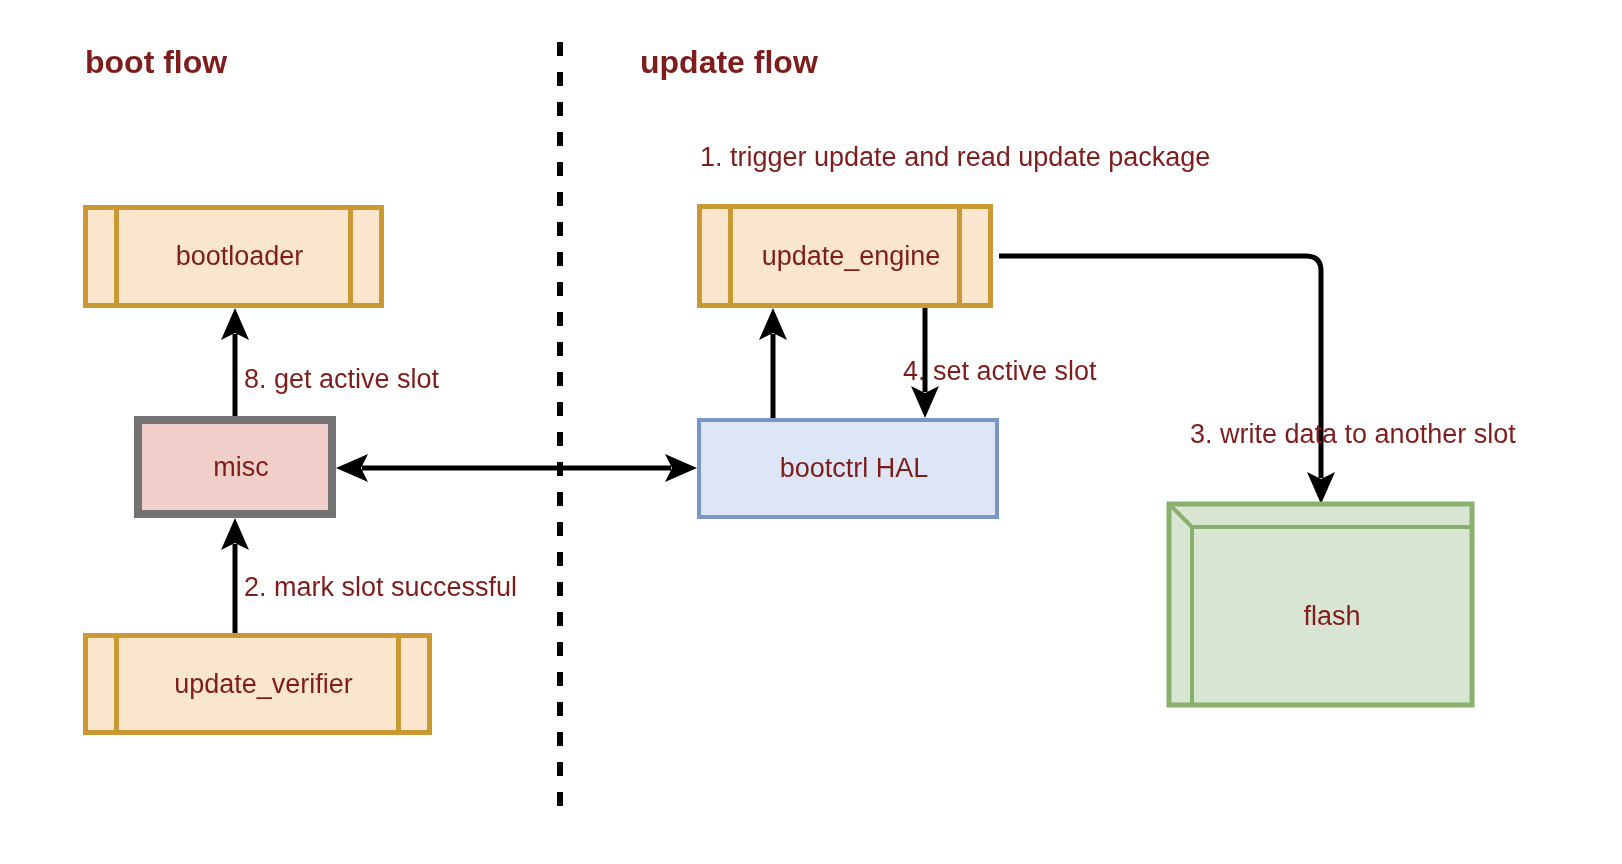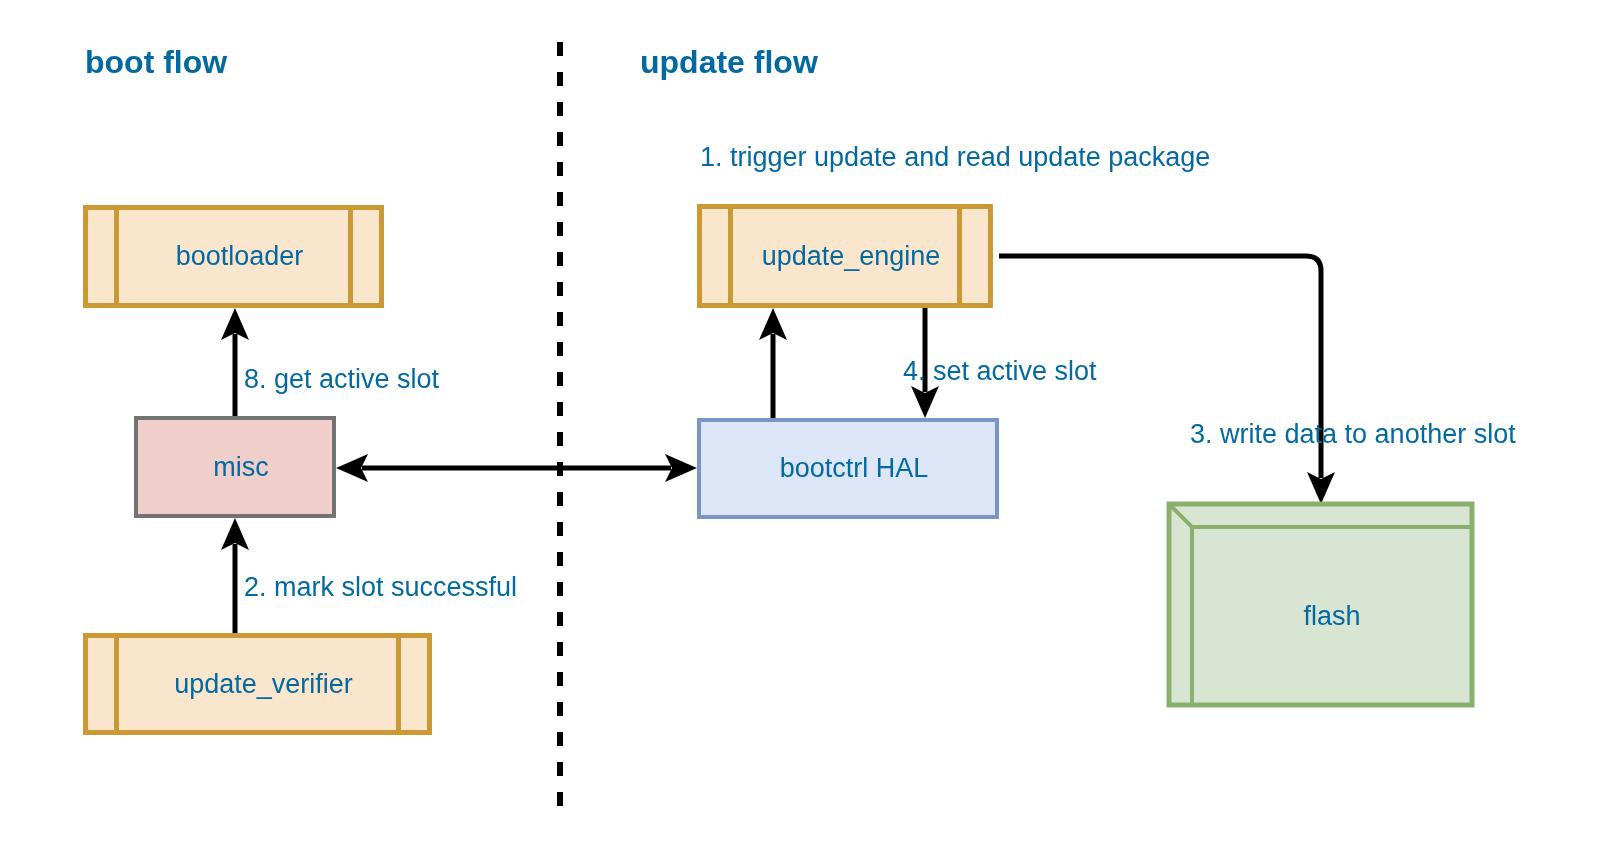--- a/index.html
+++ b/index.html
@@ -5,7 +5,7 @@
   html,body { margin:0; padding:0; background:#ffffff; }
   .canvas {
     position:relative; width:1622px; height:864px; background:#ffffff;
-    font-family:"Liberation Sans", sans-serif; color:#0369a1; overflow:hidden;
+    font-family:"Liberation Sans", sans-serif; color:#7f1d1d; overflow:hidden;
   }
   svg.lines { position:absolute; left:0; top:0; z-index:1; }
   .section-title {

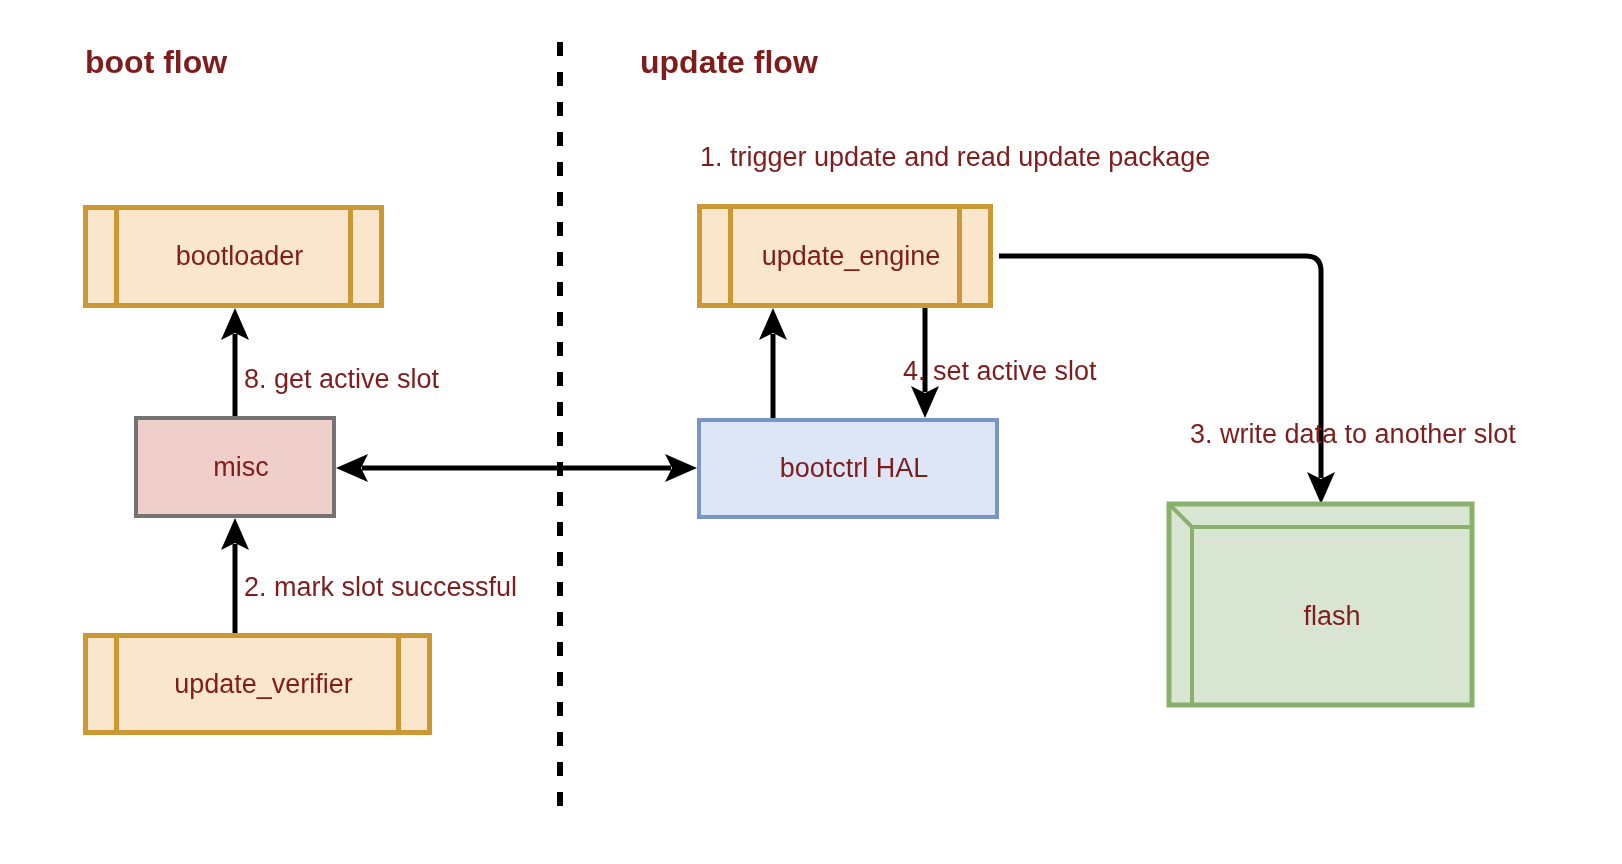--- a/index.html
+++ b/index.html
@@ -30,7 +30,7 @@
 
   .node-misc {
     left:134px; top:416px; width:202px; height:102px;
-    background:#f0cfcb; border:4px solid #737373;
+    background:#f0cfcb; border:8px solid #737373;
   }
   .node-bootctrl {
     left:697px; top:418px; width:302px; height:101px;

